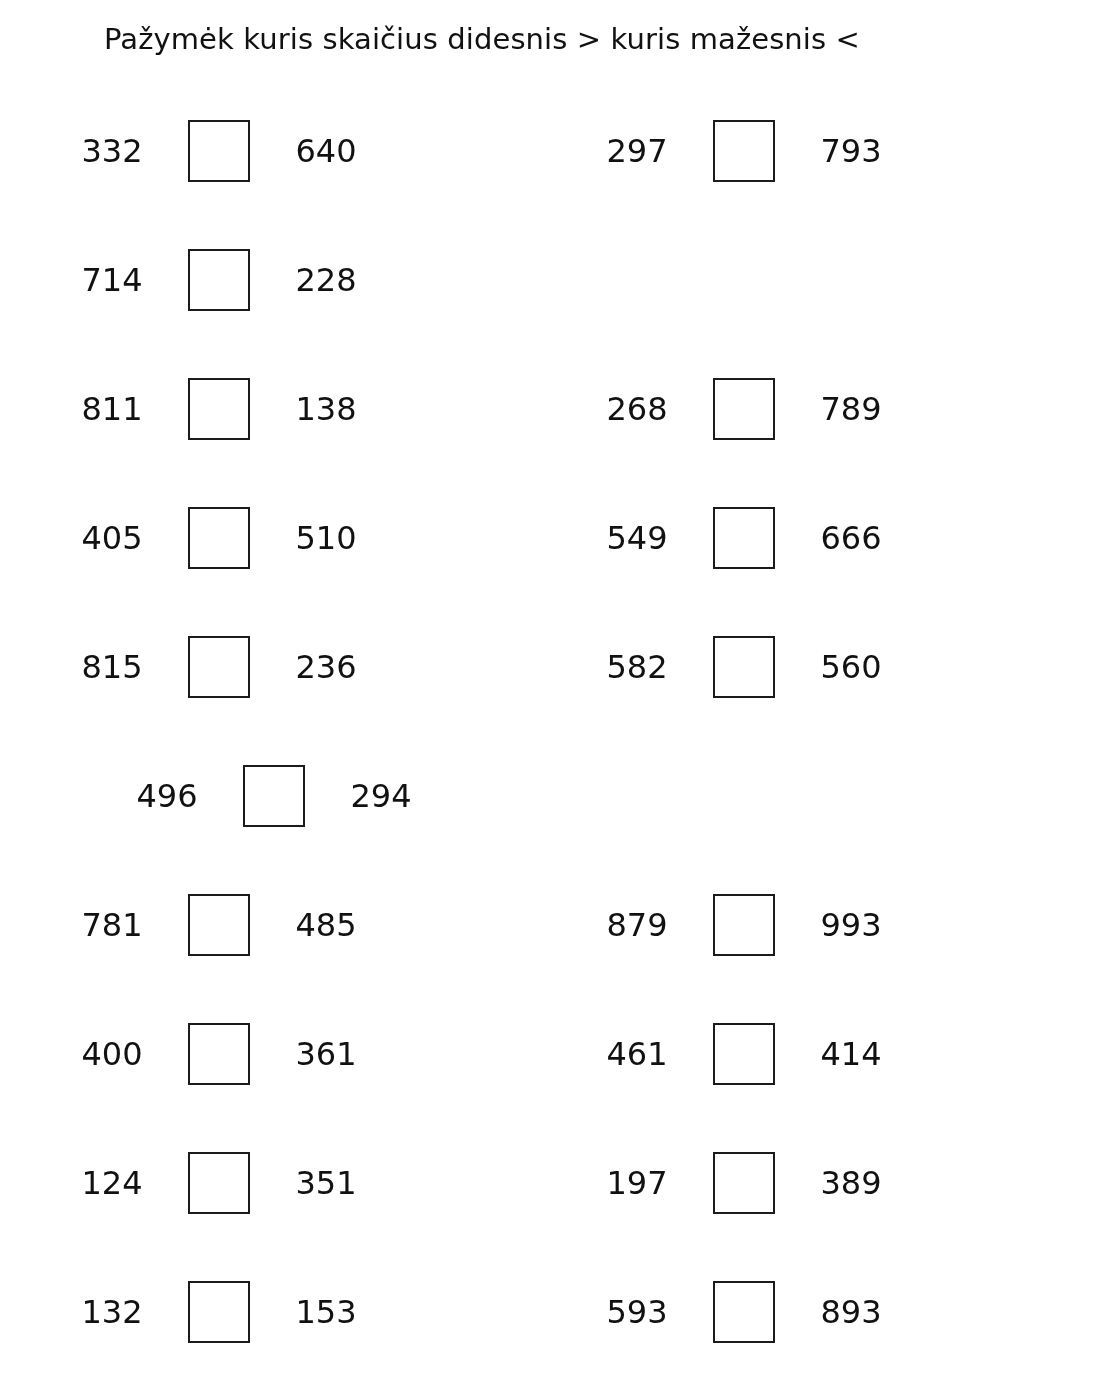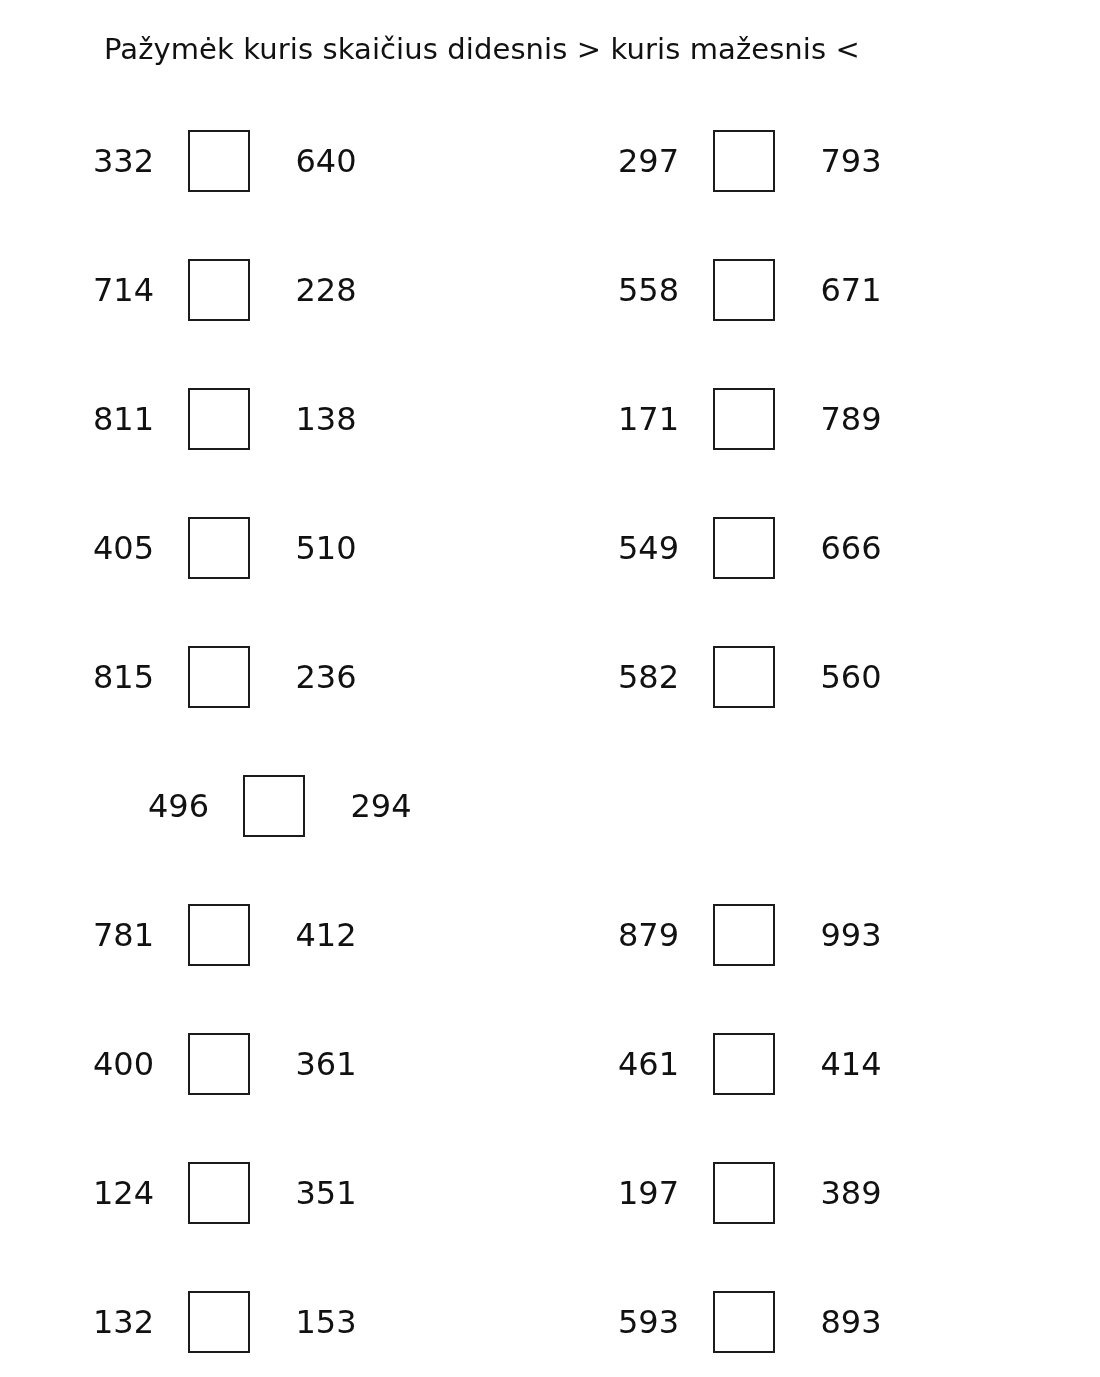--- a/index.html
+++ b/index.html
@@ -19,7 +19,7 @@
     width: 1100px;
     height: 1126px;
     box-sizing: border-box;
-    padding: 22px 70px 0 70px;
+    padding: 12px 70px 0 70px;
     border-radius: 18px;
   }
   .title {

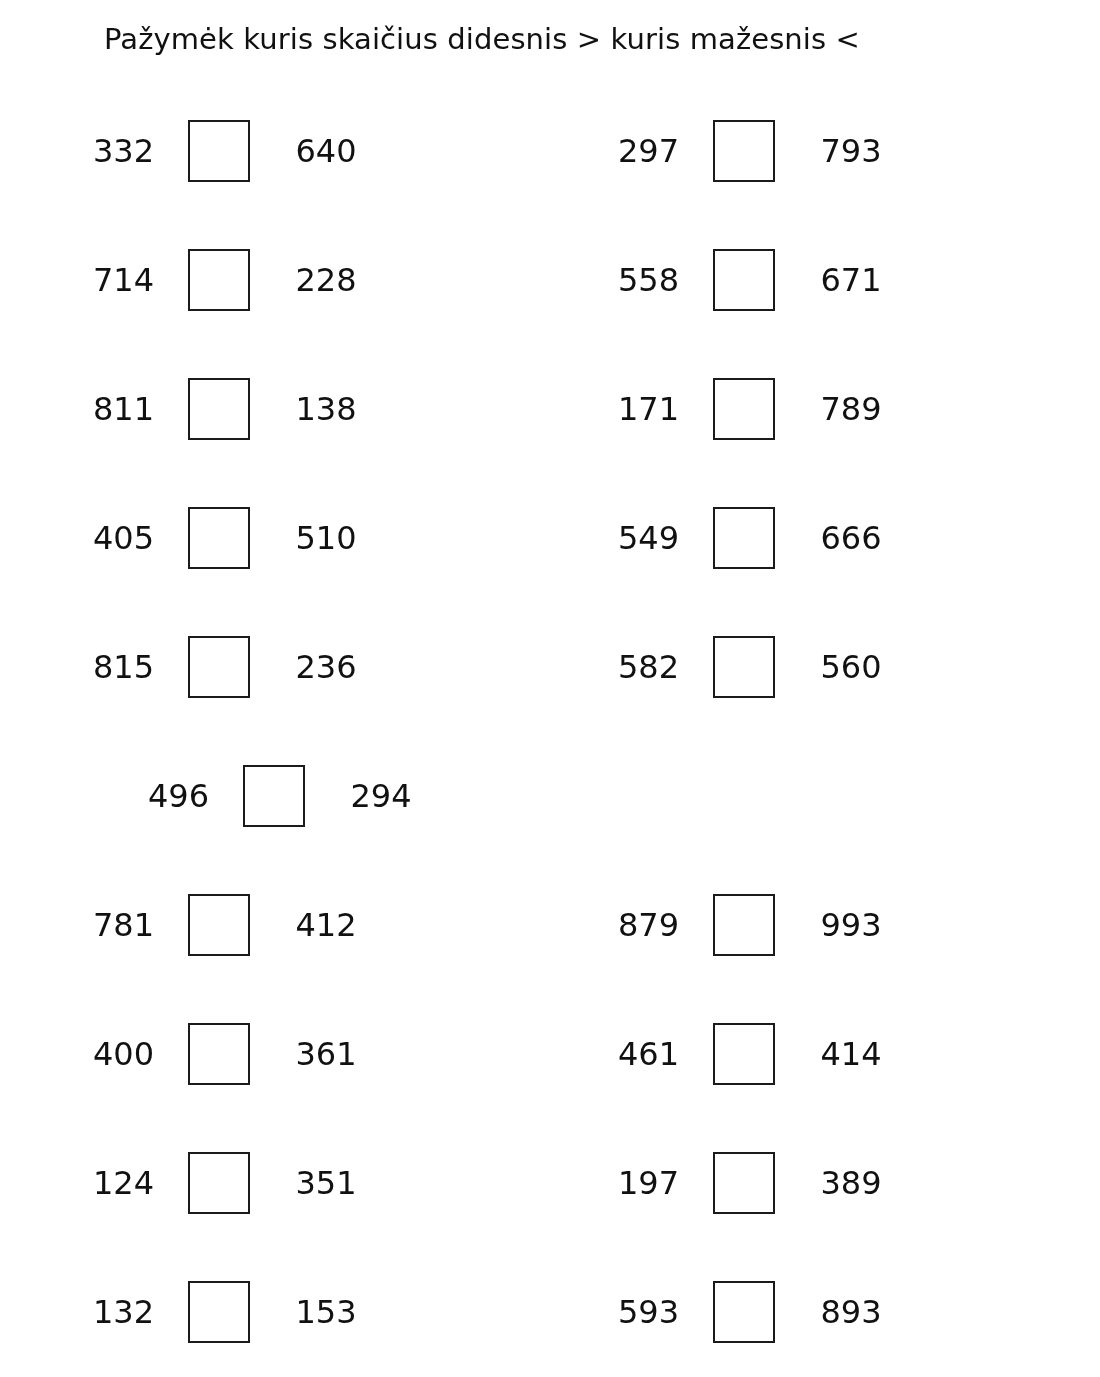--- a/index.html
+++ b/index.html
@@ -53,7 +53,7 @@
   .num {
     font-size: 32px;
     line-height: 1;
-    text-align: right;
+    text-align: center;
     width: 84px;
     color: #111111;
   }

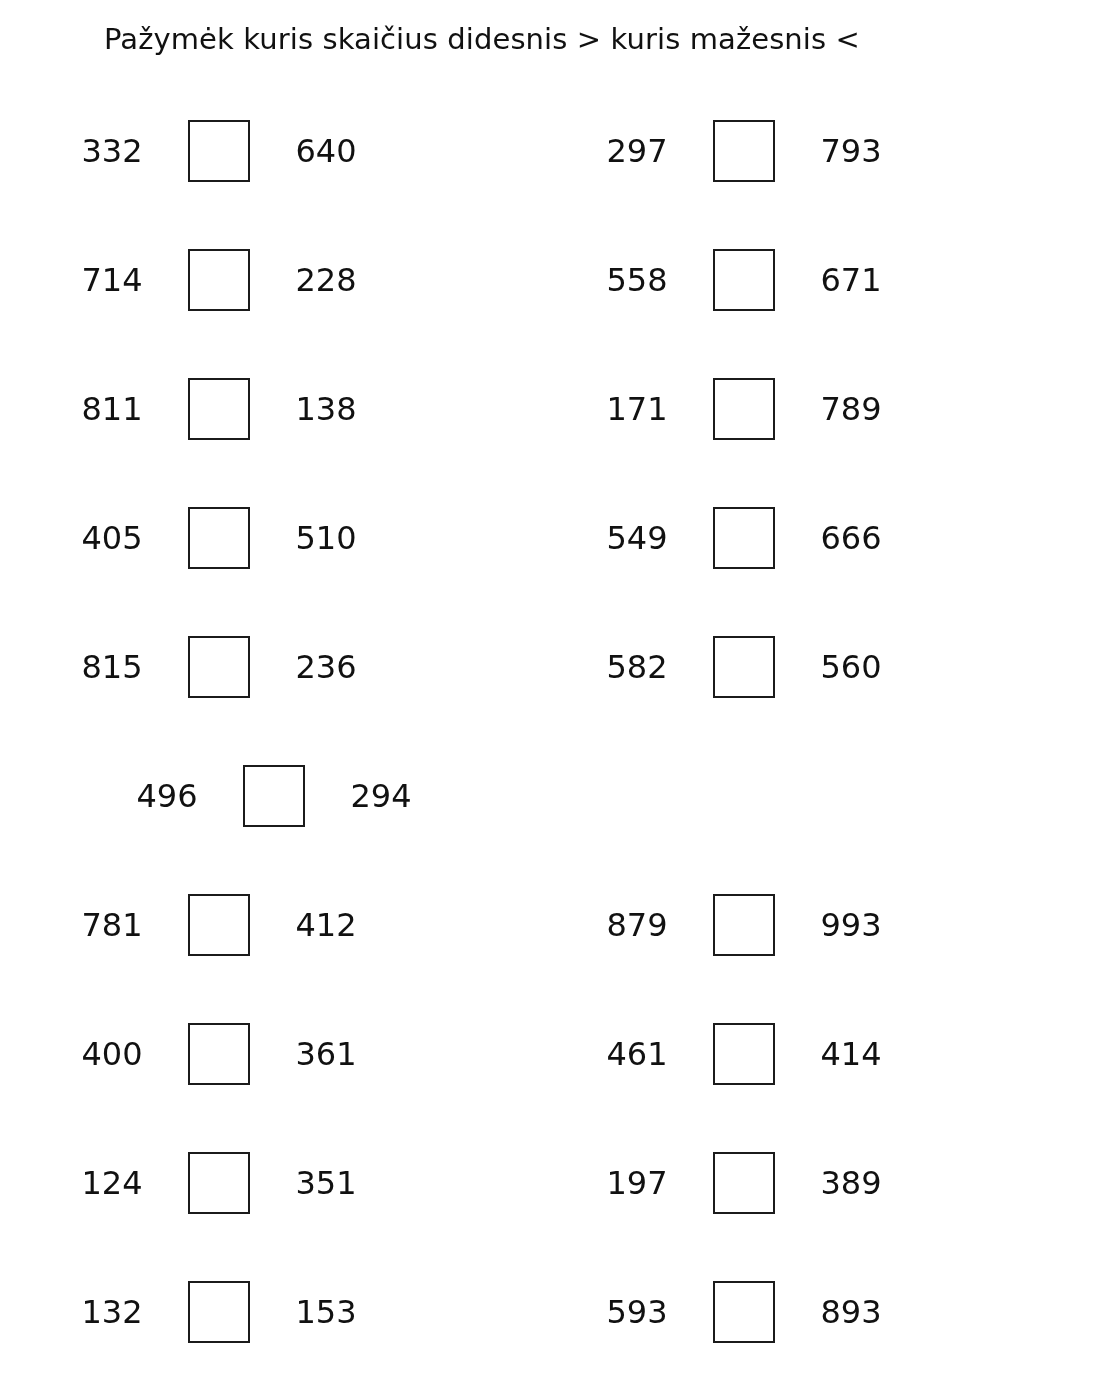--- a/index.html
+++ b/index.html
@@ -98,11 +98,6 @@
         <span class="box"></span>
         <span class="num right-num">228</span>
       </div>
-      <div class="pair right">
-        <span class="num">558</span>
-        <span class="box"></span>
-        <span class="num right-num">671</span>
-      </div>
     </div>
 
     <div class="row">

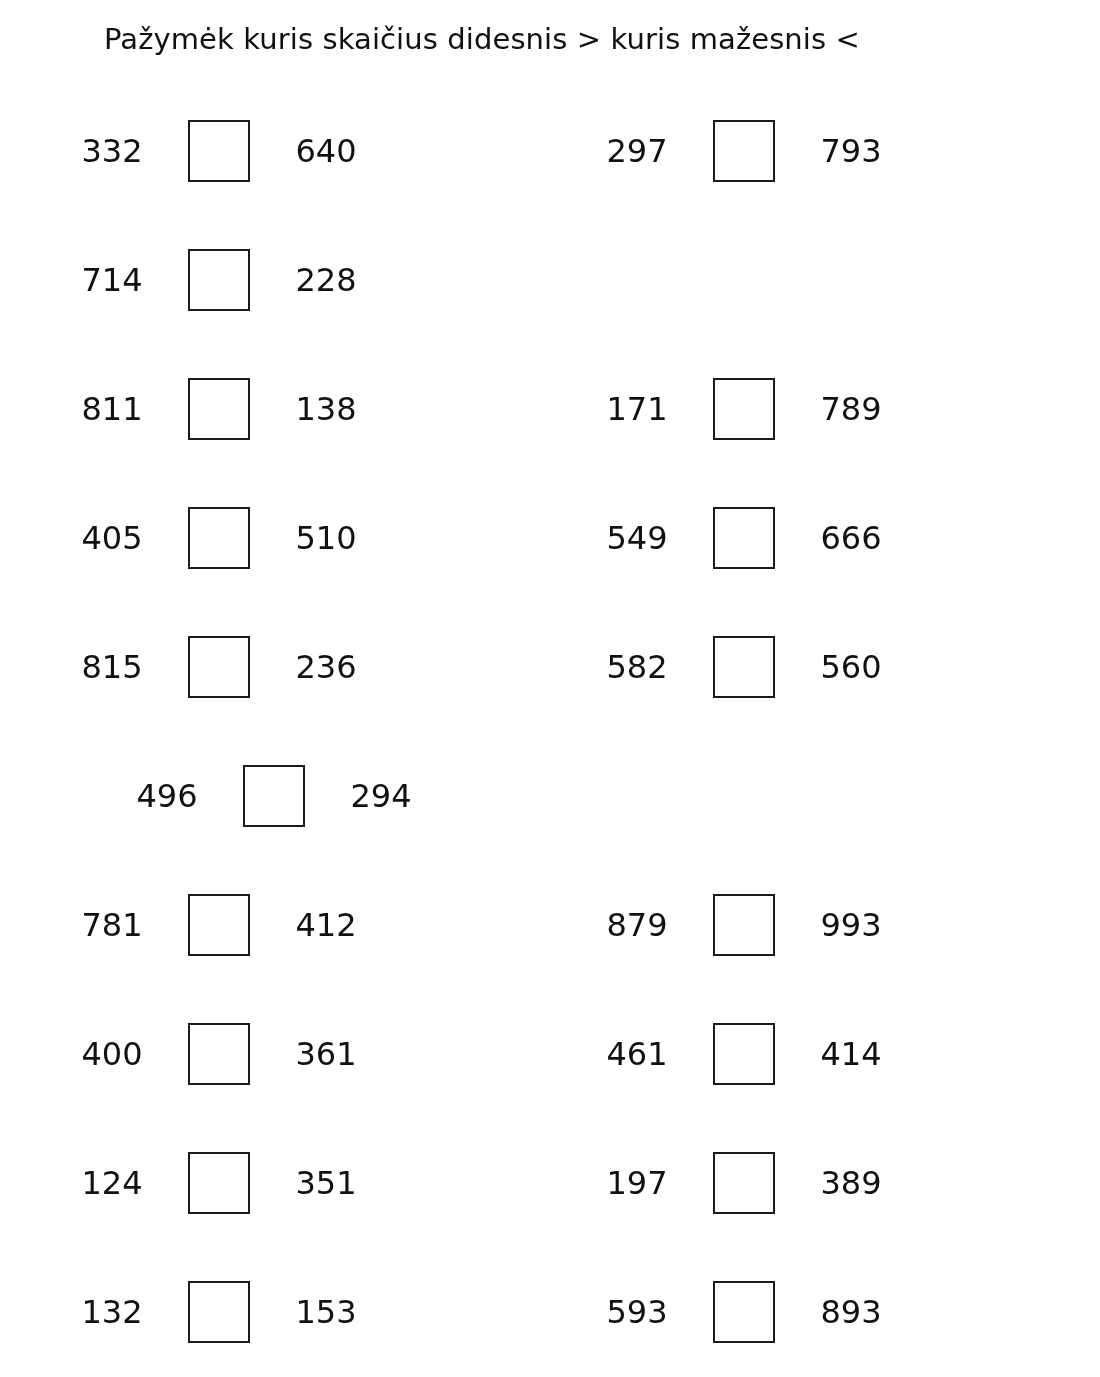--- a/index.html
+++ b/index.html
@@ -107,7 +107,7 @@
         <span class="num right-num">138</span>
       </div>
       <div class="pair right">
-        <span class="num">171</span>
+        <span class="num">268</span>
         <span class="box"></span>
         <span class="num right-num">789</span>
       </div>

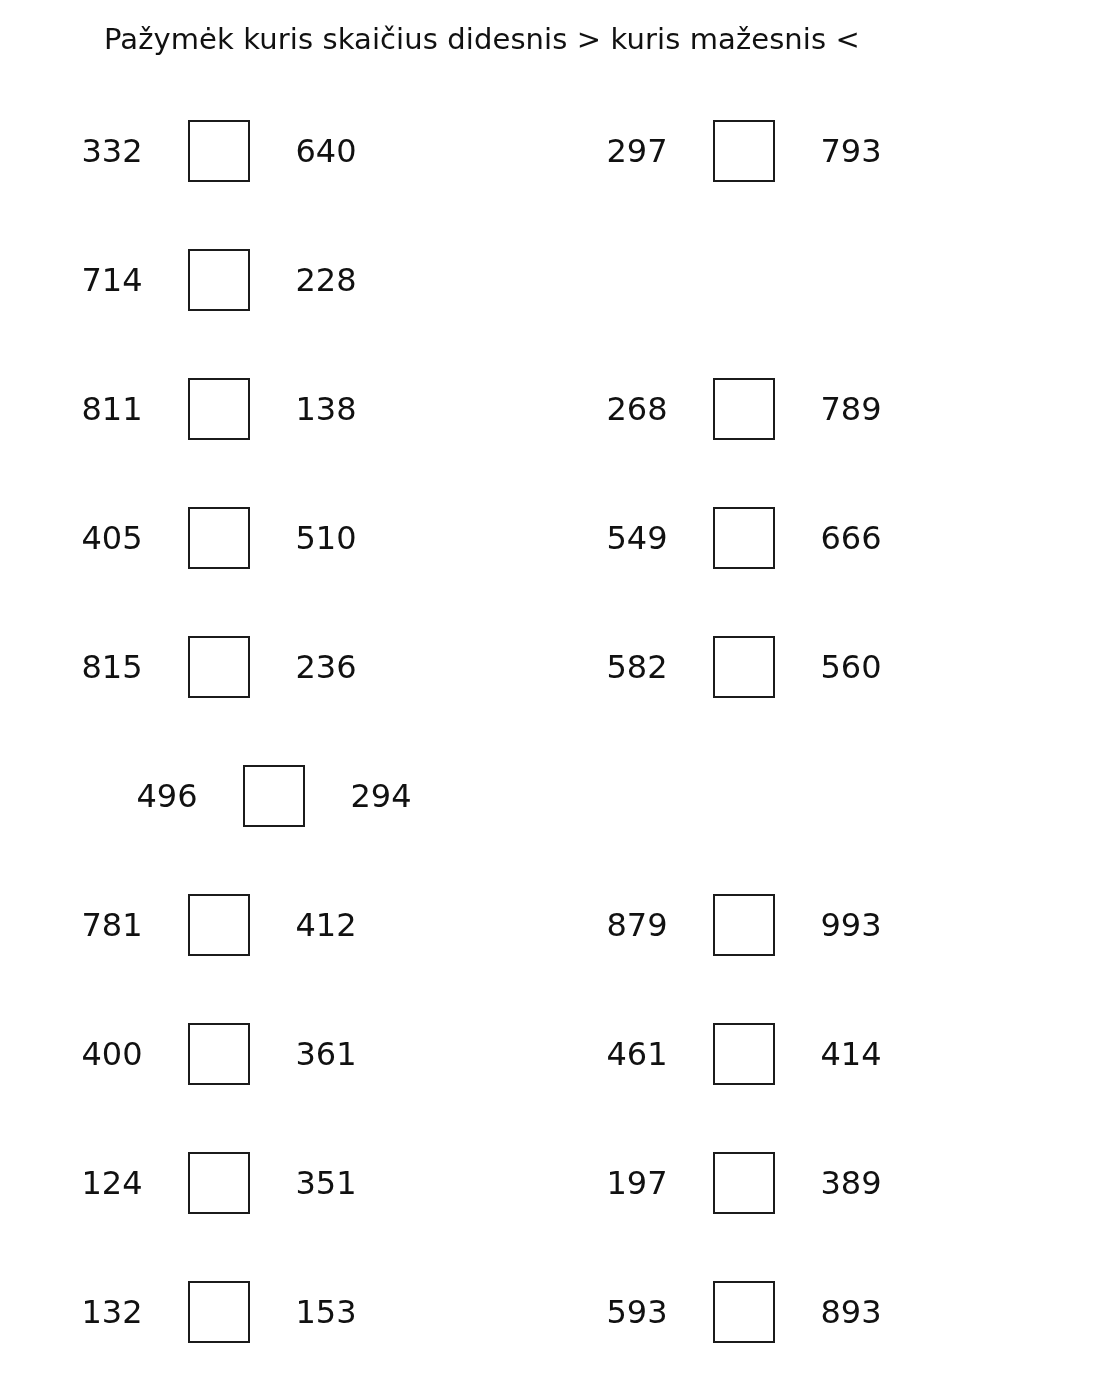--- a/index.html
+++ b/index.html
@@ -151,7 +151,7 @@
       <div class="pair left">
         <span class="num">781</span>
         <span class="box"></span>
-        <span class="num right-num">412</span>
+        <span class="num right-num">485</span>
       </div>
       <div class="pair right">
         <span class="num">879</span>

